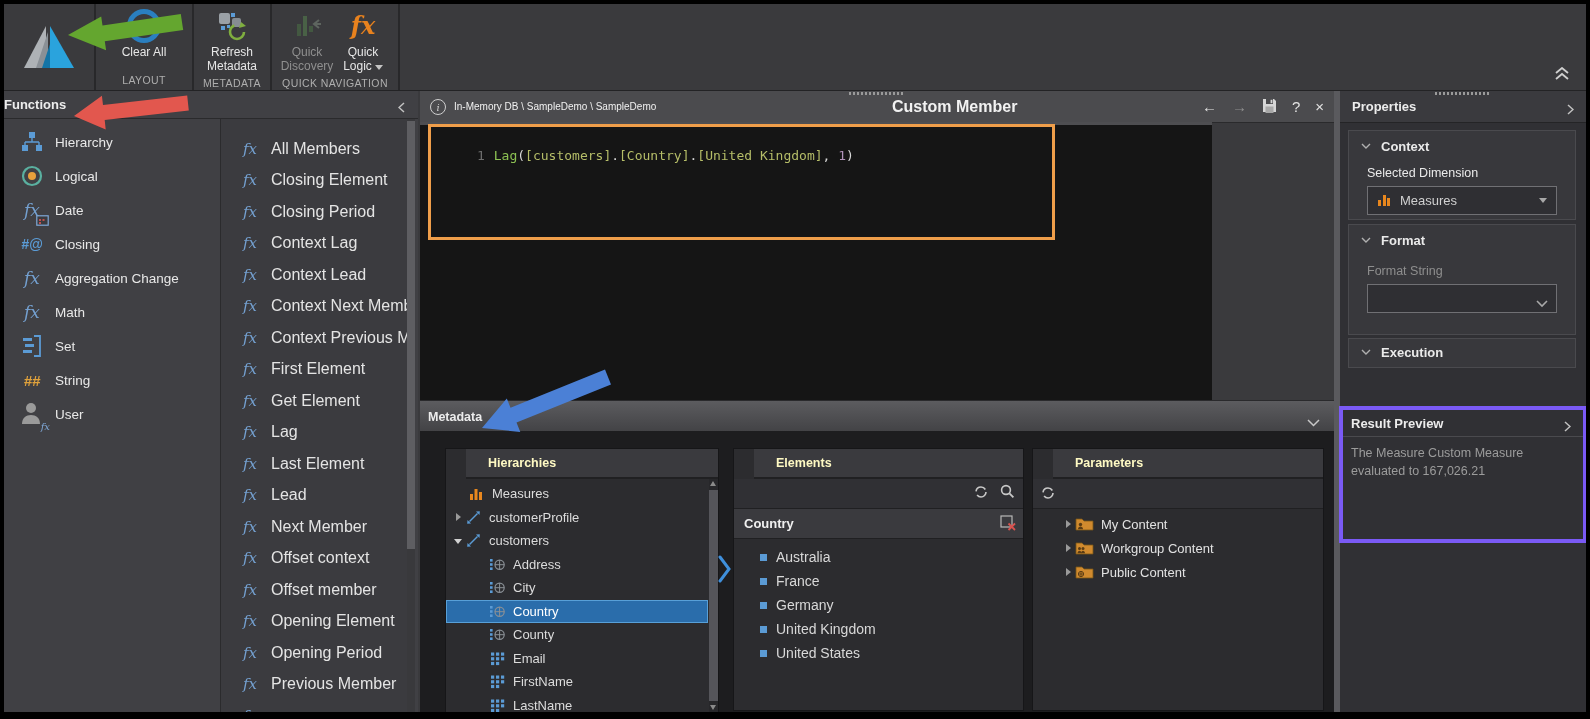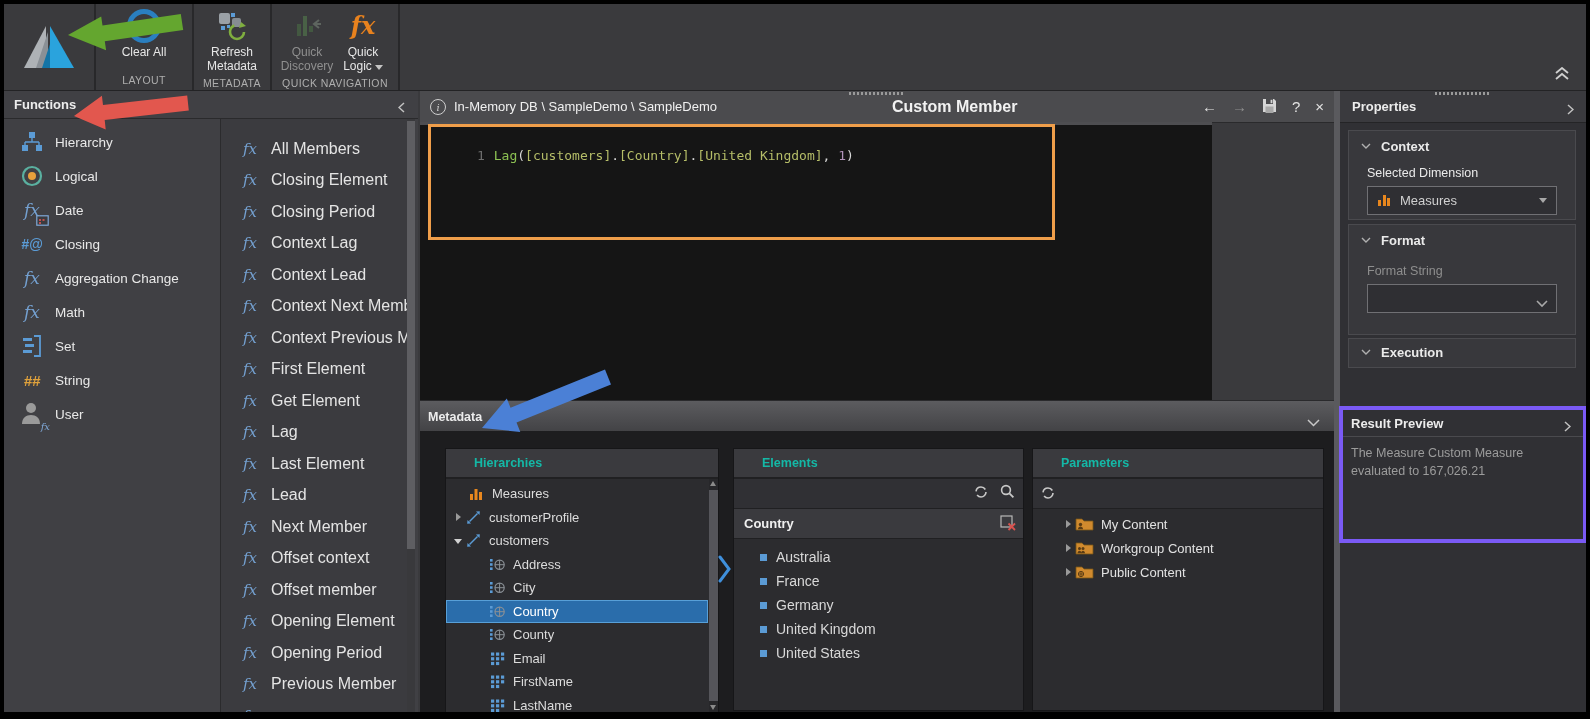--- a/index.html
+++ b/index.html
@@ -30,7 +30,7 @@
   
   .fpanel{position:absolute;left:0;top:87px;width:414px;bottom:0;background:#404044;}
   .fp-head{height:27px;border-bottom:1px solid #2a2a2c;display:flex;align-items:center;position:relative;}
-  .fp-title{font-size:13px;font-weight:bold;color:#ececec;padding-left:10px;}
+  .fp-title{font-size:13px;font-weight:bold;color:#ececec;}
   .fp-collapse{position:absolute;right:12px;top:8px;cursor:pointer;}
   .cat-col{position:absolute;left:0;top:28px;width:216px;bottom:0;padding-top:6px;overflow:hidden;}
   .cat-row{height:34px;display:flex;align-items:center;position:relative;cursor:pointer;}

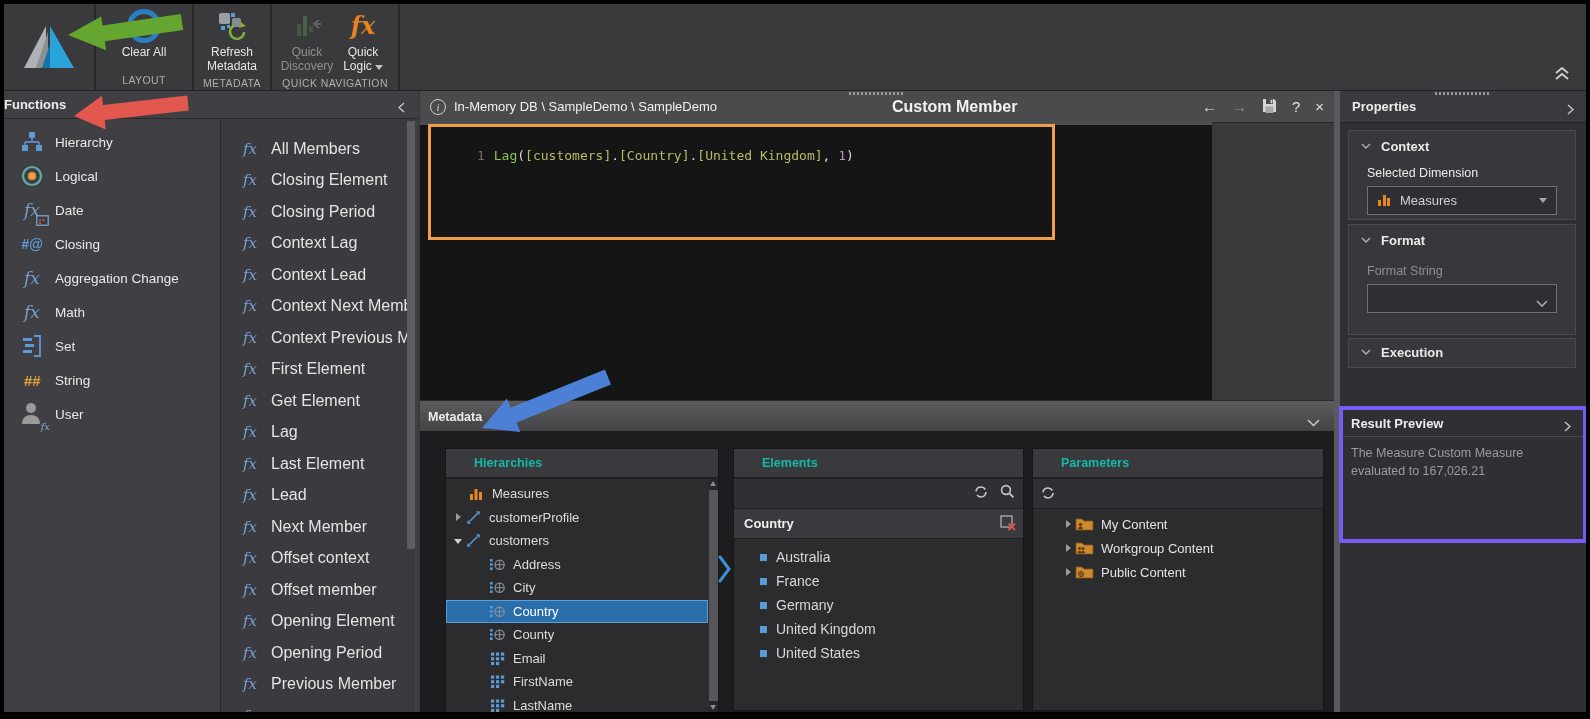--- a/index.html
+++ b/index.html
@@ -61,7 +61,7 @@
   .einfo{position:absolute;left:10px;top:8px;width:14px;height:14px;border:1px solid #cfcfcf;border-radius:50%;
          display:flex;align-items:center;justify-content:center;font-family:"DejaVu Serif",serif;font-style:italic;
          font-size:10px;color:#cfcfcf;}
-  .ebread{position:absolute;left:34px;top:0;height:31px;display:flex;align-items:center;font-size:13px;color:#f0f0f0;}
+  .ebread{position:absolute;left:34px;top:0;height:31px;display:flex;align-items:center;font-size:10px;color:#f0f0f0;}
   .etitle{position:absolute;left:472px;top:0;height:31px;display:flex;align-items:center;font-size:16px;font-weight:bold;color:#f2f2f2;}
   .eicons{position:absolute;right:10px;top:0;height:31px;display:flex;align-items:center;gap:15px;}
   .eico{font-size:15px;color:#e2e2e2;cursor:pointer;line-height:1;}

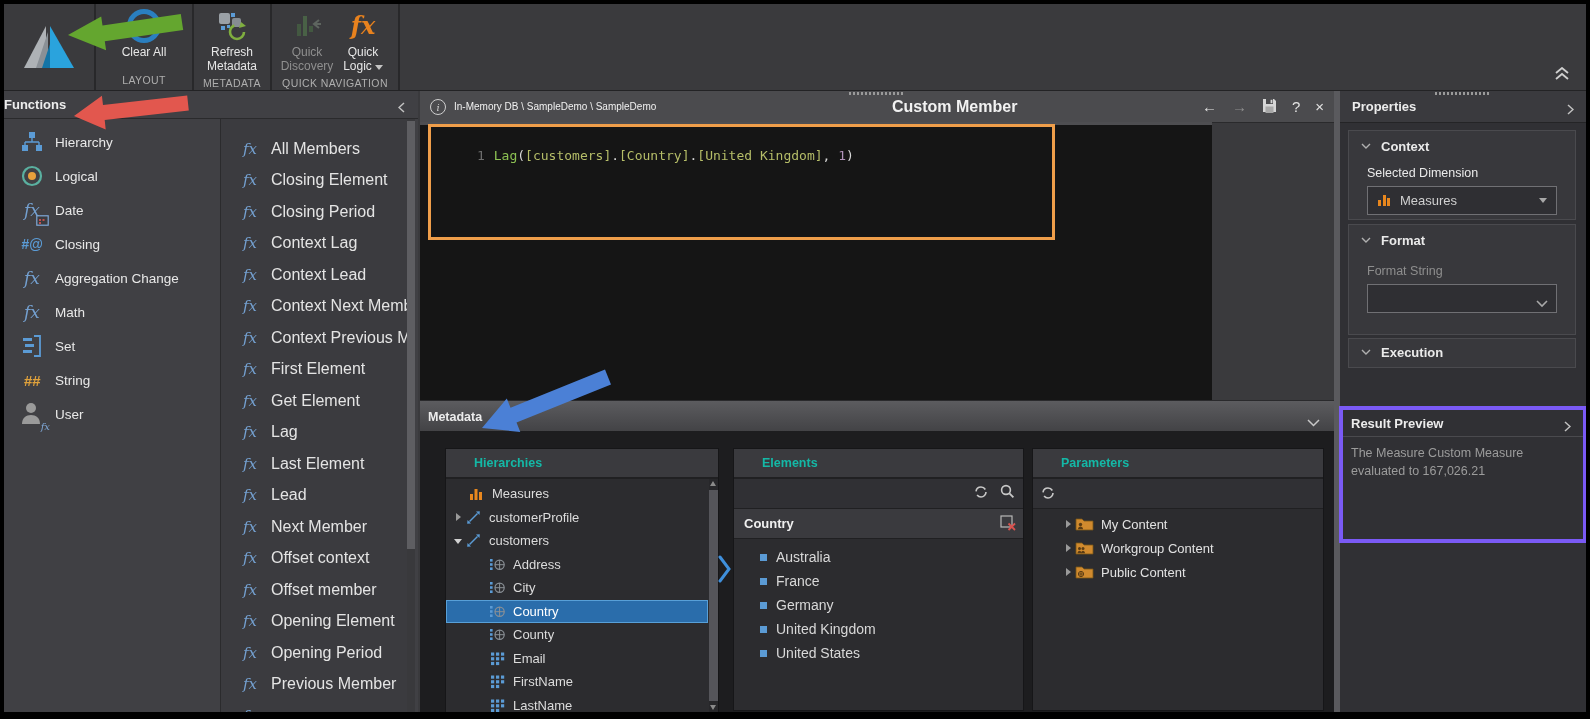--- a/index.html
+++ b/index.html
@@ -84,7 +84,7 @@
   .p-elem{left:729px;top:444px;width:289px;height:261px;}
   .p-param{left:1028px;top:444px;width:290px;height:261px;}
   .p-head{height:28px;background:#3a3a3e;border-bottom:2px solid #202022;display:flex;align-items:center;
-          font-size:12.5px;font-weight:bold;color:#14b8a6;padding-left:28px;}
+          font-size:12.5px;font-weight:bold;color:#fef9c3;padding-left:22px;margin-left:20px;}
   .hbody{position:absolute;left:0;top:30px;right:10px;bottom:0;overflow:hidden;padding-top:3px;}
   .hrow{height:23.5px;display:flex;align-items:center;padding-left:4px;cursor:pointer;}
   .hrow.child{padding-left:28px;}

